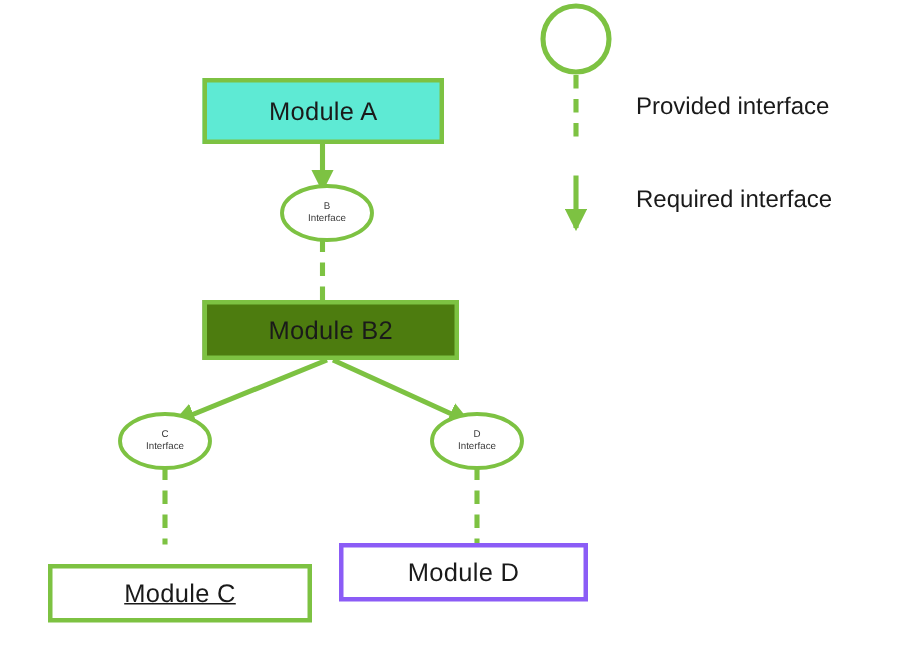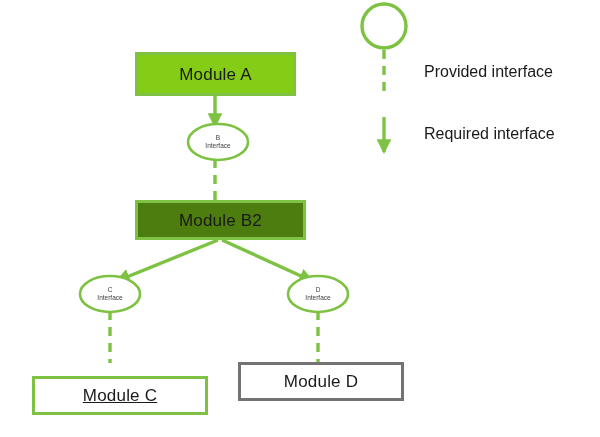--- a/index.html
+++ b/index.html
@@ -95,7 +95,7 @@
   </svg>
 
   <div class="node-box" style="left:135px; top:52px; width:161px; height:44px;
-              border:3px solid #7DC242; background:#84cc16;">
+              border:3px solid #7DC242; background:#5eead4;">
     <span class="module-label">Module A</span>
   </div>
 

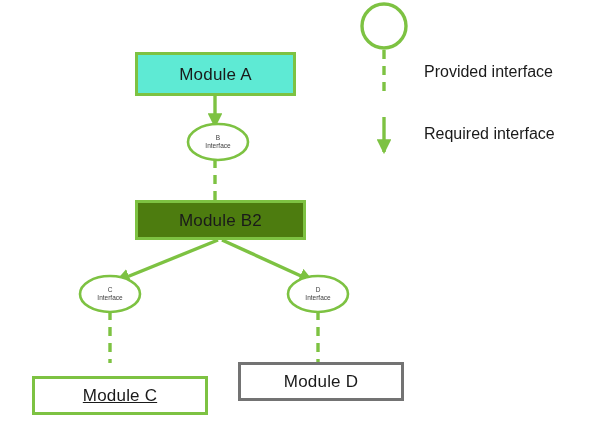--- a/index.html
+++ b/index.html
@@ -109,8 +109,8 @@
     <span class="module-label">Module C</span>
   </div>
 
-  <div class="node-box" style="left:238px; top:362px; width:166px; height:39px;
-              border:3px solid #737373; background:#FFFFFF;">
+  <div class="node-box" style="left:226px; top:362px; width:166px; height:39px;
+              border:3px solid #8b5cf6; background:#FFFFFF;">
     <span class="module-label">Module D</span>
   </div>
 

